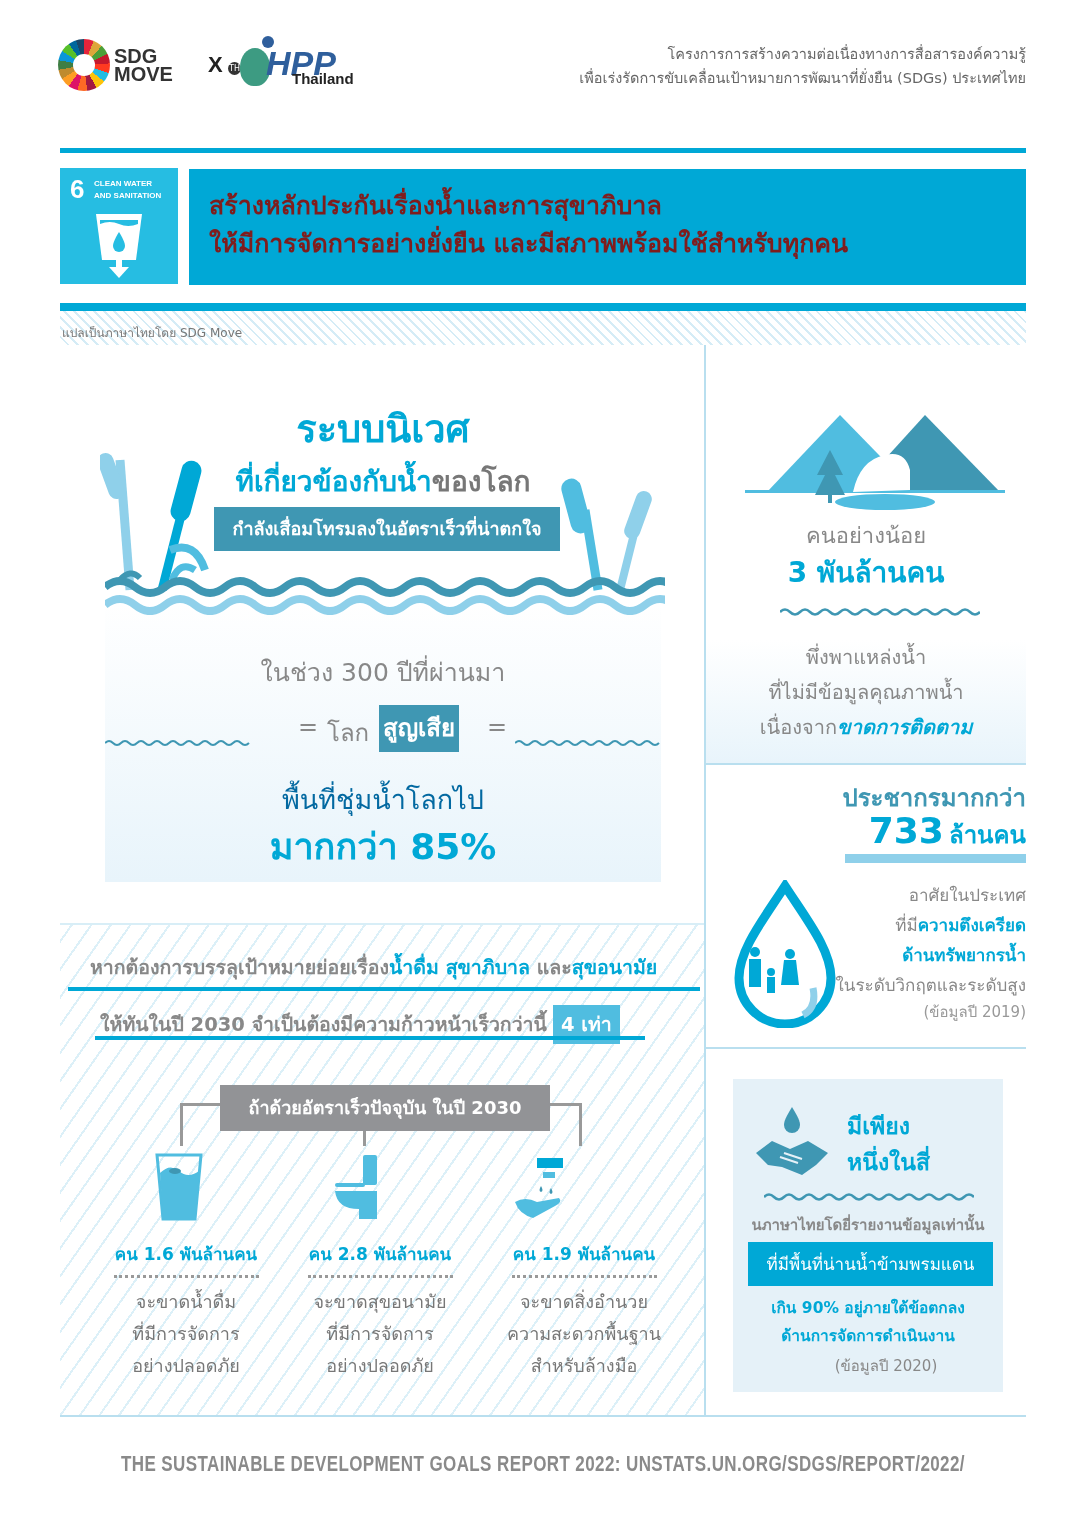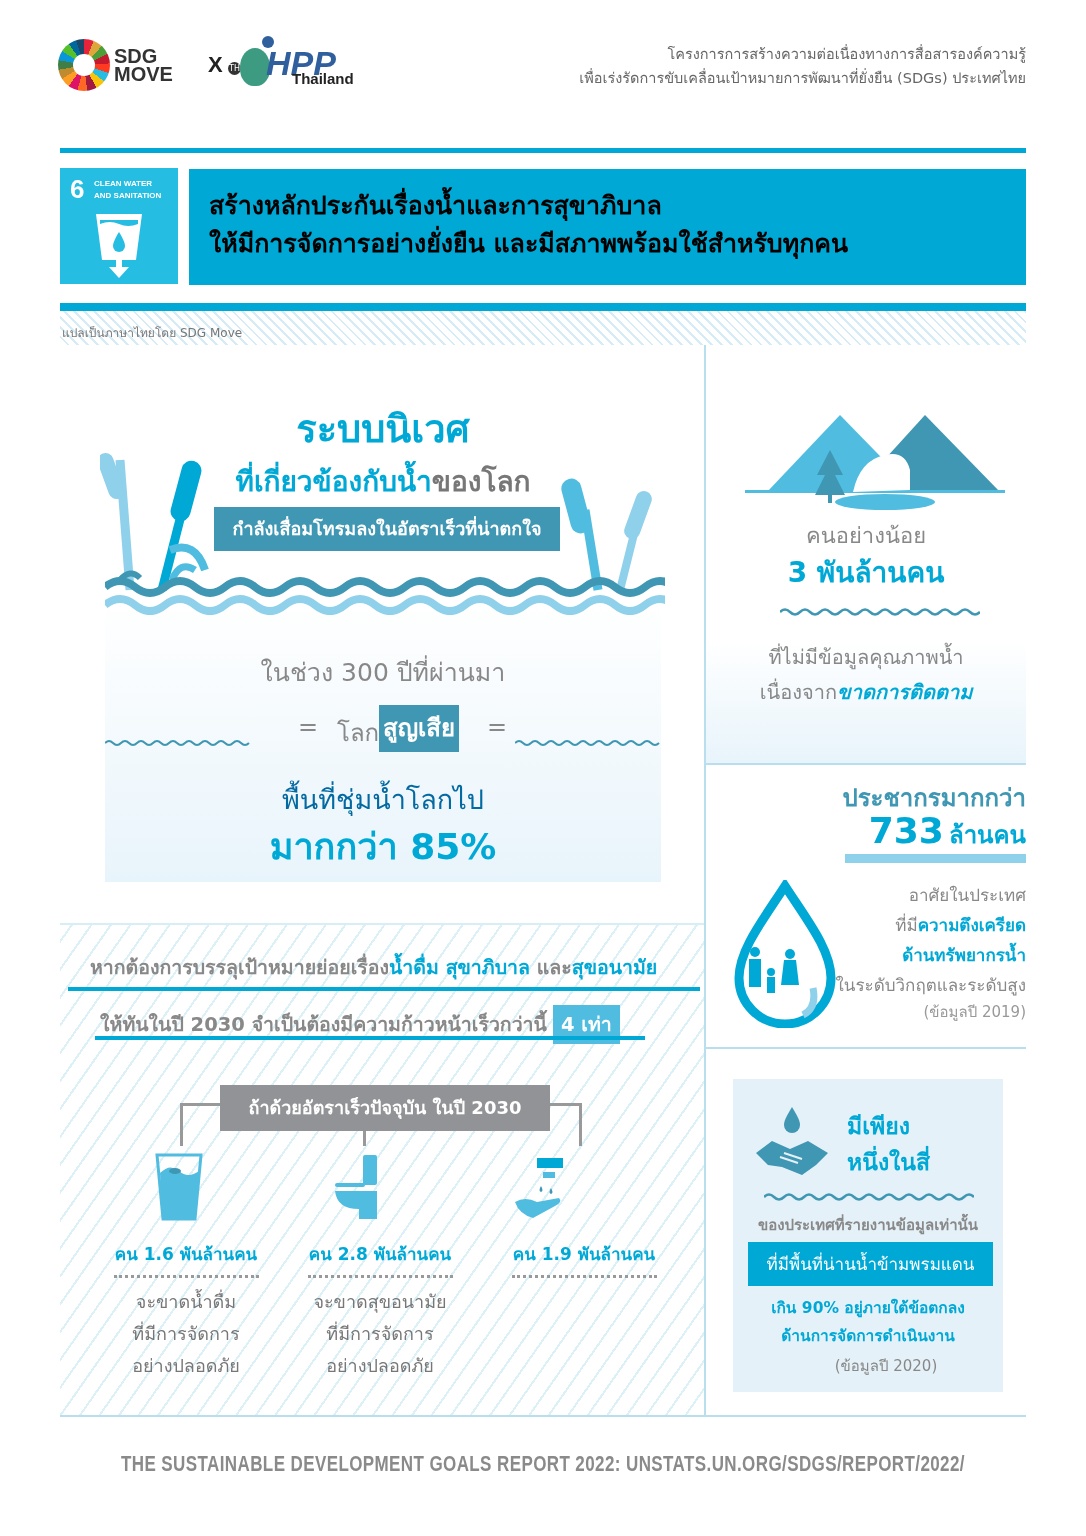--- a/index.html
+++ b/index.html
@@ -29,7 +29,7 @@
   .sdg6 .num { position:absolute; left:10px; top:6px; font-family:"Liberation Sans",sans-serif; font-weight:700; font-size:26px; }
   .sdg6 .lbl { position:absolute; left:34px; top:10px; font-family:"Liberation Sans",sans-serif; font-weight:700; font-size:8px; line-height:12px; }
   .sdg6 svg { position:absolute; left:34px; top:44px; }
-  .title-box { left: 189px; top: 169px; width: 837px; height: 116px; background:#00a8d6; color:#000000; padding: 18px 0 0 20px; font-weight:700; font-size: 25px; line-height: 38px; }
+  .title-box { left: 189px; top: 169px; width: 837px; height: 116px; background:#00a8d6; color:#7f1d1d; padding: 18px 0 0 20px; font-weight:700; font-size: 25px; line-height: 38px; }
   .rule-mid { left: 60px; top: 303px; width: 966px; height: 8px; background:#00a8d6; }
   .hatch-top { left: 60px; top: 311px; width: 966px; height: 34px;
      background: repeating-linear-gradient(45deg, #ffffff 0 5px, #d5ecf6 5px 7px); }

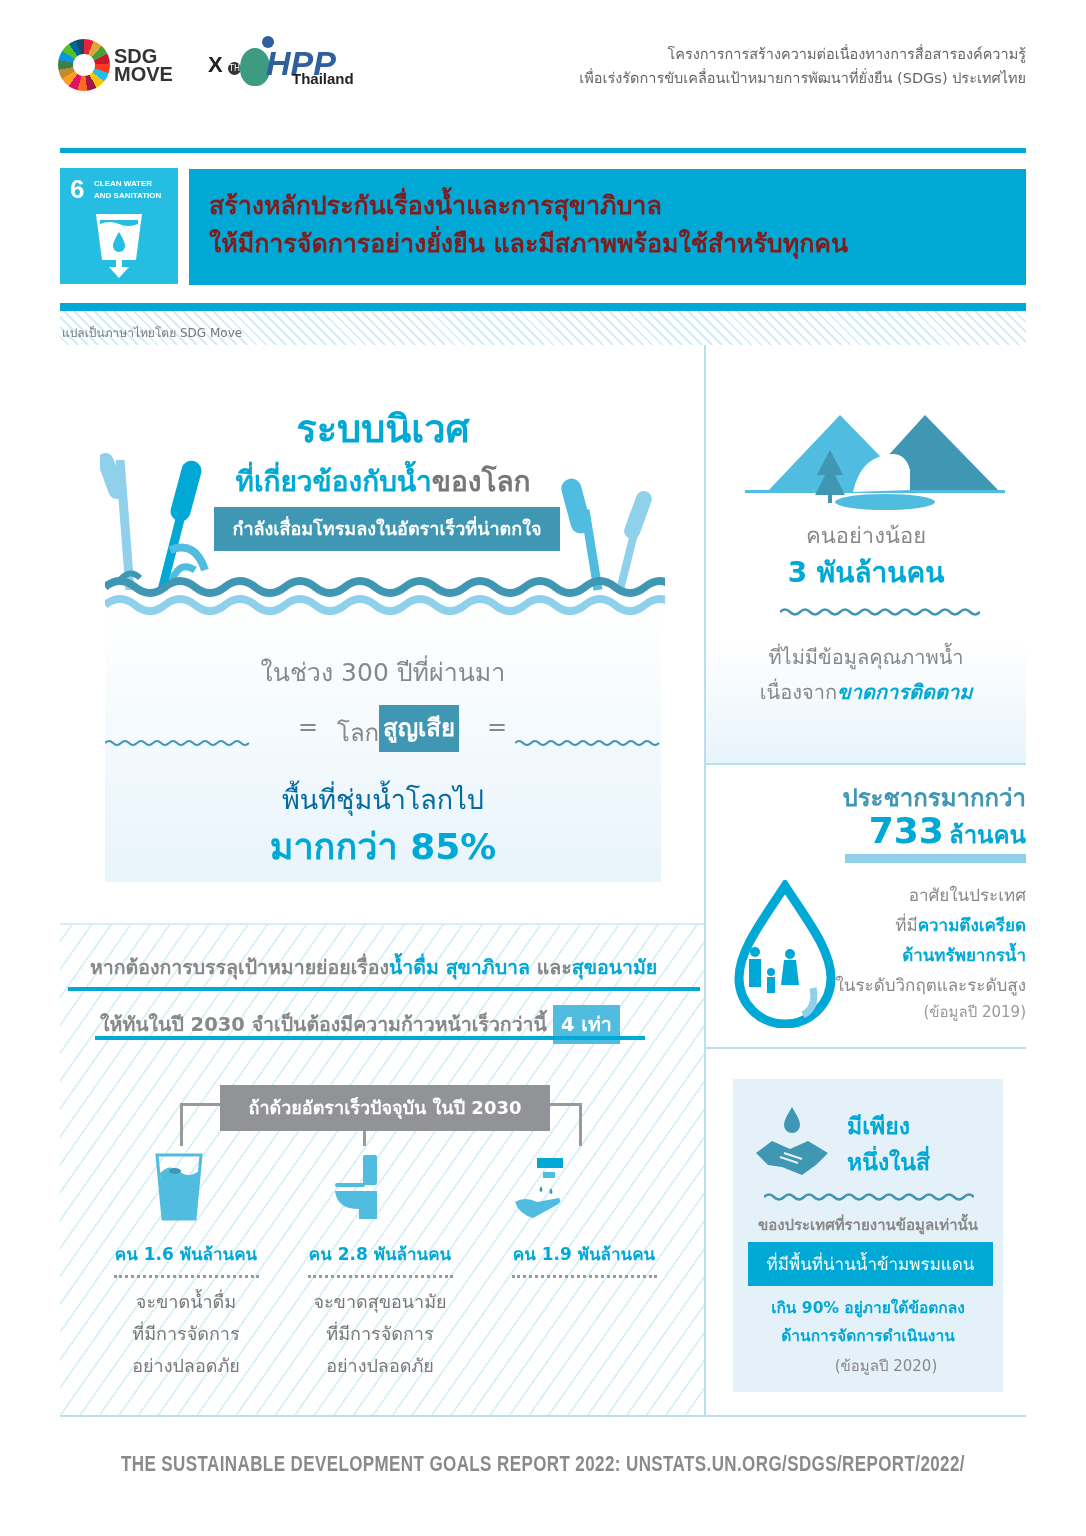--- a/index.html
+++ b/index.html
@@ -207,6 +207,7 @@
     <path d="M0 5 q5 -5 10 0 t10 0 t10 0 t10 0 t10 0 t10 0 t10 0 t10 0 t10 0 t10 0 t10 0 t10 0 t10 0 t10 0 t10 0 t10 0 t10 0 t10 0 t10 0 t10 0" stroke="#3f97b3" stroke-width="2.5" fill="none"></path>
   </svg>
 <div class="abs r1-c c">
+  <div>พึ่งพาแหล่งน้ำ</div>
   <div>ที่ไม่มีข้อมูลคุณภาพน้ำ</div>
   <div><span>เนื่องจาก</span><span class="blue">ขาดการติดตาม</span></div>
 </div>

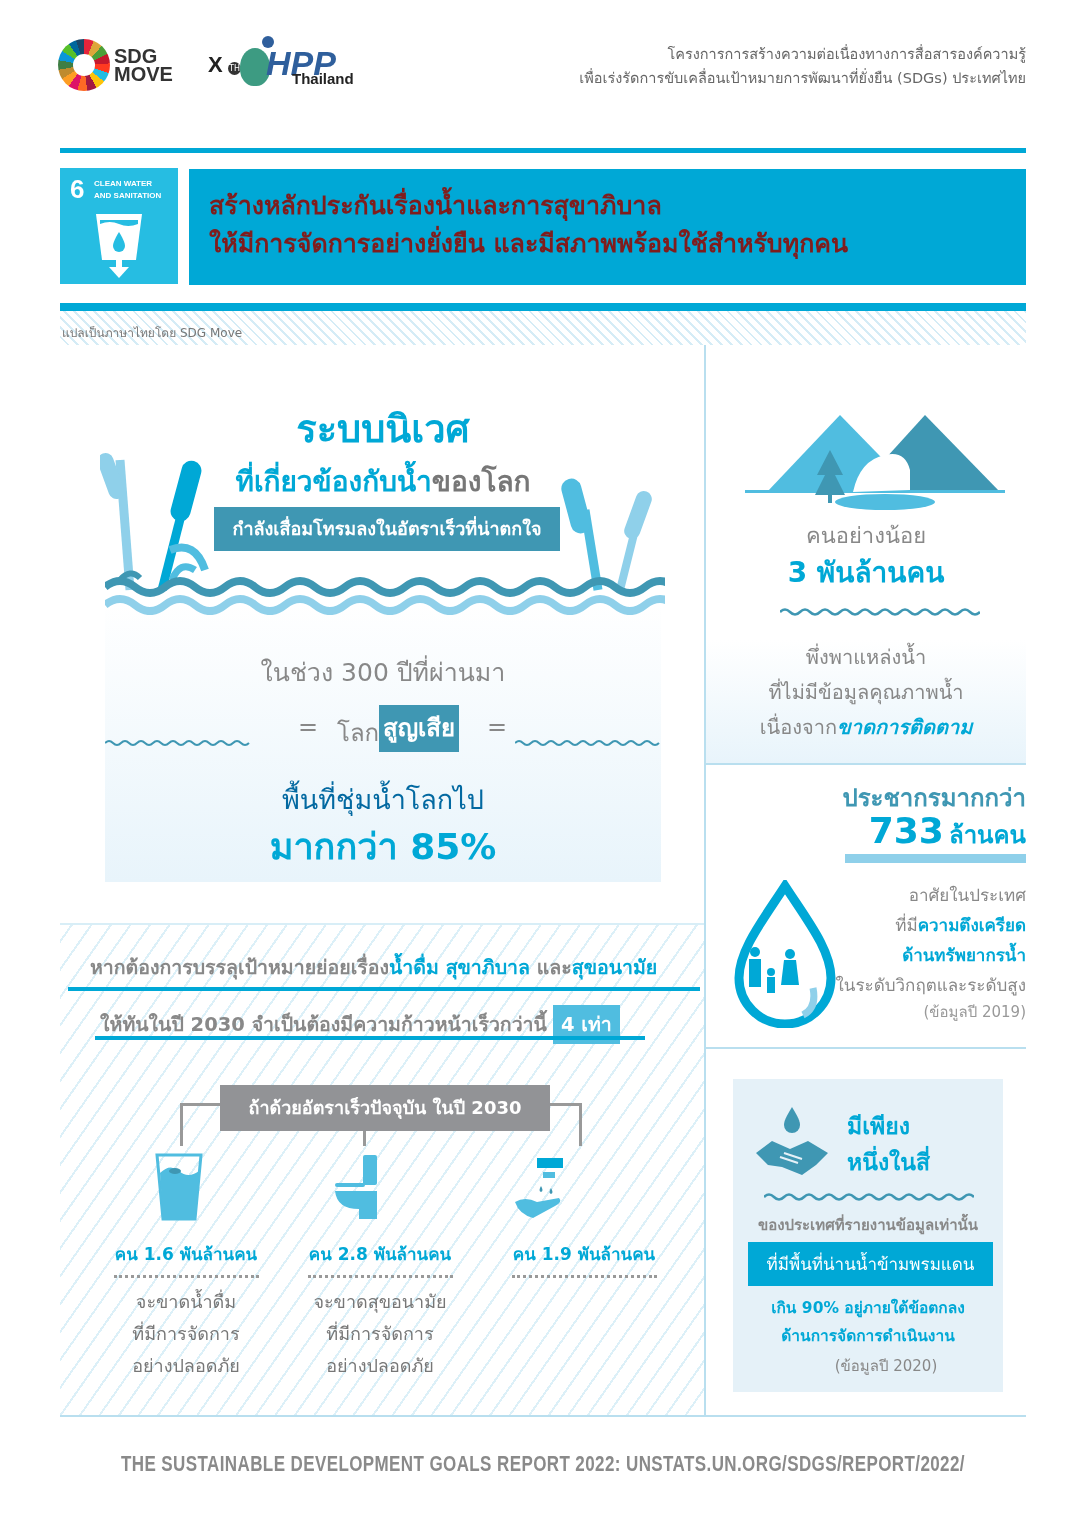--- a/index.html
+++ b/index.html
@@ -181,7 +181,7 @@
       <path d="M0 4 q4 -4 8 0 t8 0 t8 0 t8 0 t8 0 t8 0 t8 0 t8 0 t8 0 t8 0 t8 0 t8 0 t8 0 t8 0 t8 0 t8 0 t8 0 t8 0" stroke="#3f97b3" stroke-width="2" fill="none"></path>
     </svg>
   <span class="eq" style="left:193px">=</span>
-  <span class="eq" style="left:232px">โลก</span>
+  <span class="eq" style="left:222px">โลก</span>
   <div class="loss-box">สูญเสีย</div>
   <span class="eq" style="left:382px">=</span>
   <svg style="position:absolute;left:410px;top:34px" width="146" height="8" viewBox="0 0 146 8">

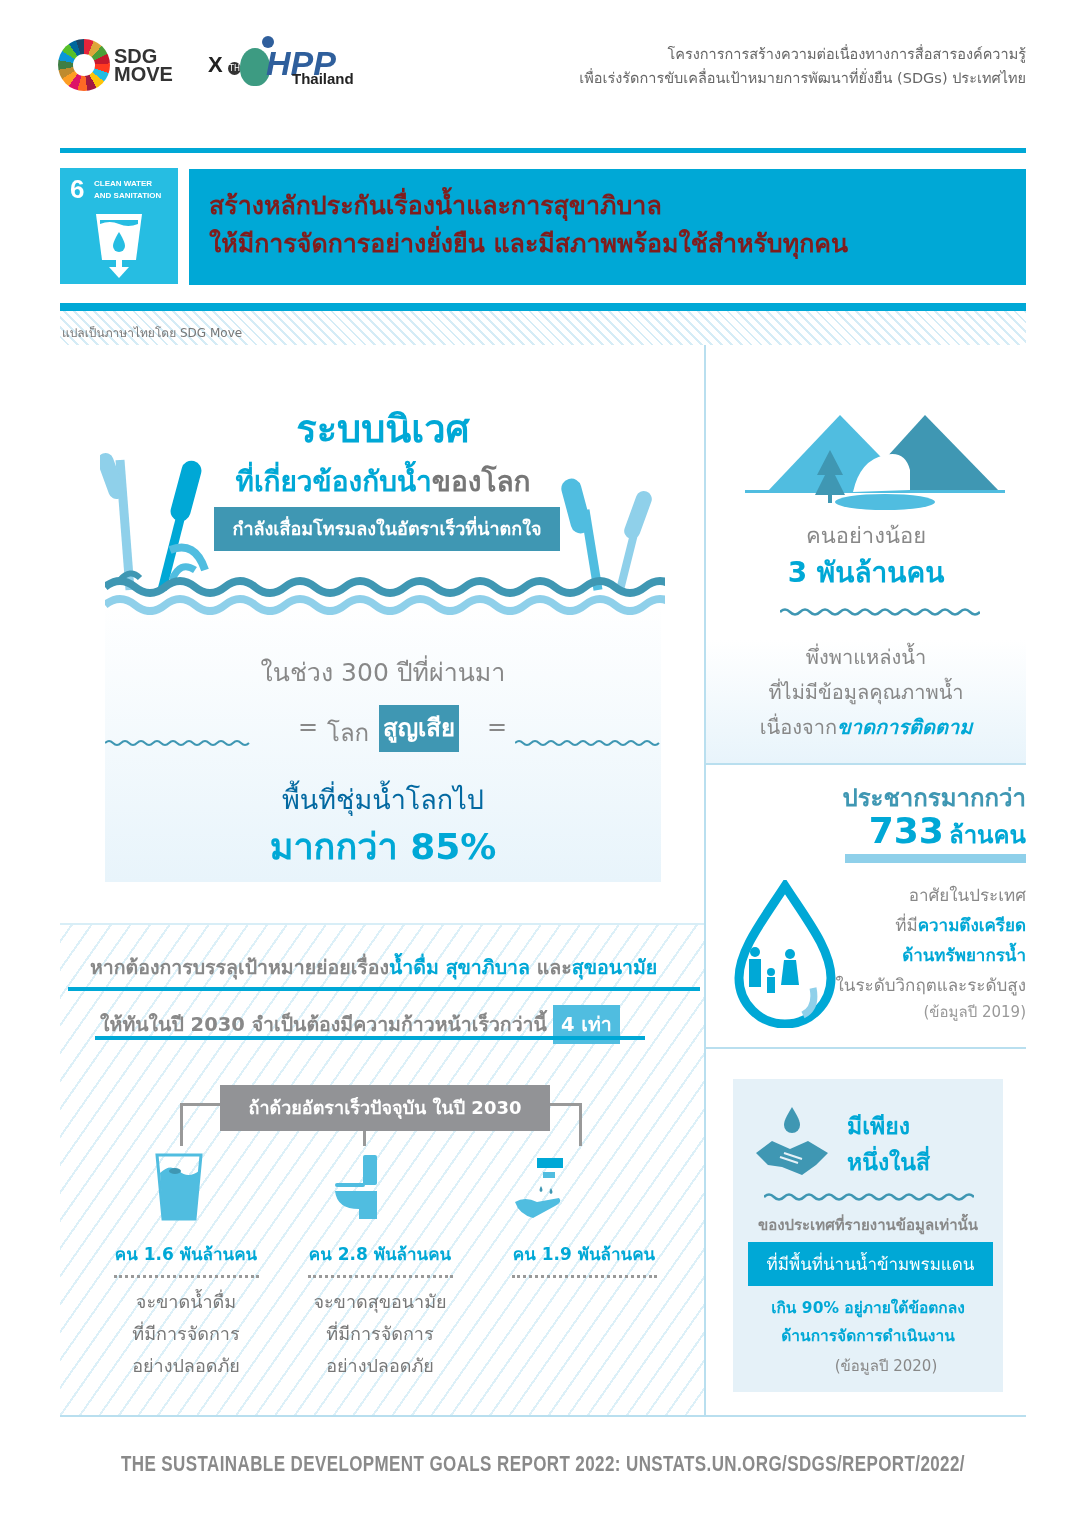--- a/index.html
+++ b/index.html
@@ -306,7 +306,7 @@
 <svg class="abs r3-wave" width="210" height="10" viewBox="0 0 210 10">
     <path d="M0 5 q5 -5 10 0 t10 0 t10 0 t10 0 t10 0 t10 0 t10 0 t10 0 t10 0 t10 0 t10 0 t10 0 t10 0 t10 0 t10 0 t10 0 t10 0 t10 0 t10 0 t10 0 t10 0" stroke="#3f97b3" stroke-width="2.5" fill="none"></path>
   </svg>
-<div class="abs r3-a c">ของประเทศที่รายงานข้อมูลเท่านั้น</div>
+<div class="abs r3-a c">นภาษาไทยโดยี่รายงานข้อมูลเท่านั้น</div>
 <div class="abs r3-band c">ที่มีพื้นที่น่านน้ำข้ามพรมแดน</div>
 <div class="abs r3-b c">
   <div>เกิน 90% อยู่ภายใต้ข้อตกลง</div>

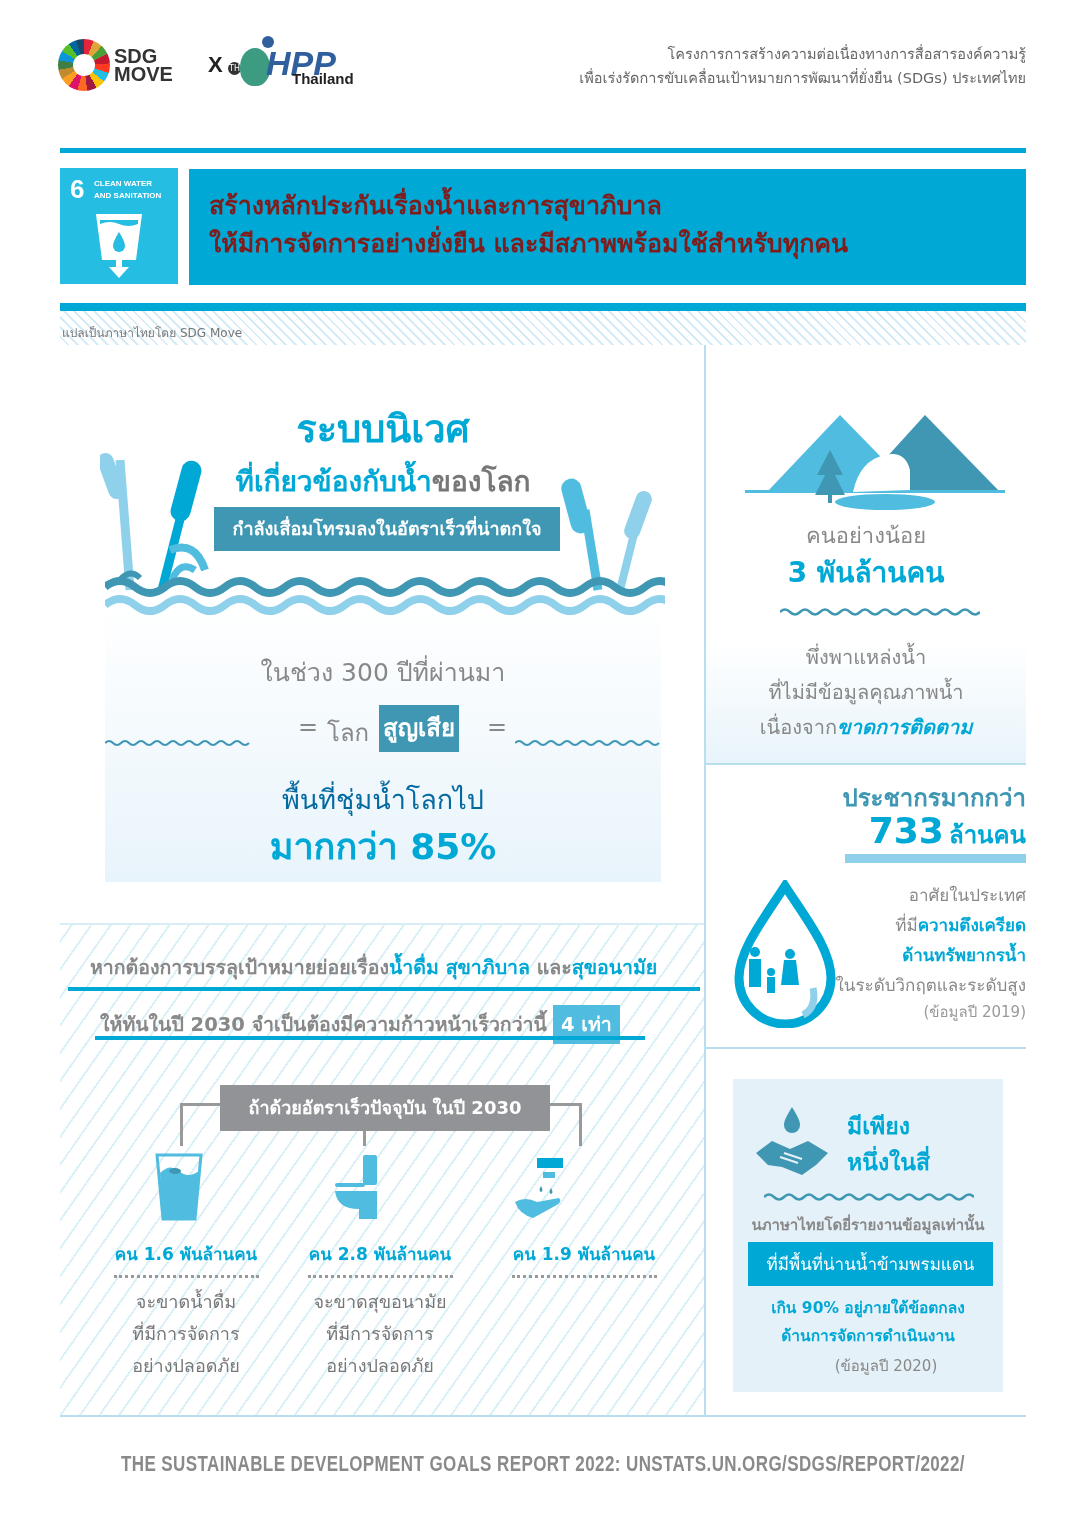--- a/index.html
+++ b/index.html
@@ -291,6 +291,11 @@
 <div class="abs stat-col" style="left:494px">
   <div class="head">คน 1.9 พันล้านคน</div>
   <div class="dots"></div>
+  <div class="body">
+    <div>จะขาดสิ่งอำนวย</div>
+    <div>ความสะดวกพื้นฐาน</div>
+    <div>สำหรับล้างมือ</div>
+  </div>
 </div>
 
 <div class="abs r3-box"></div>

